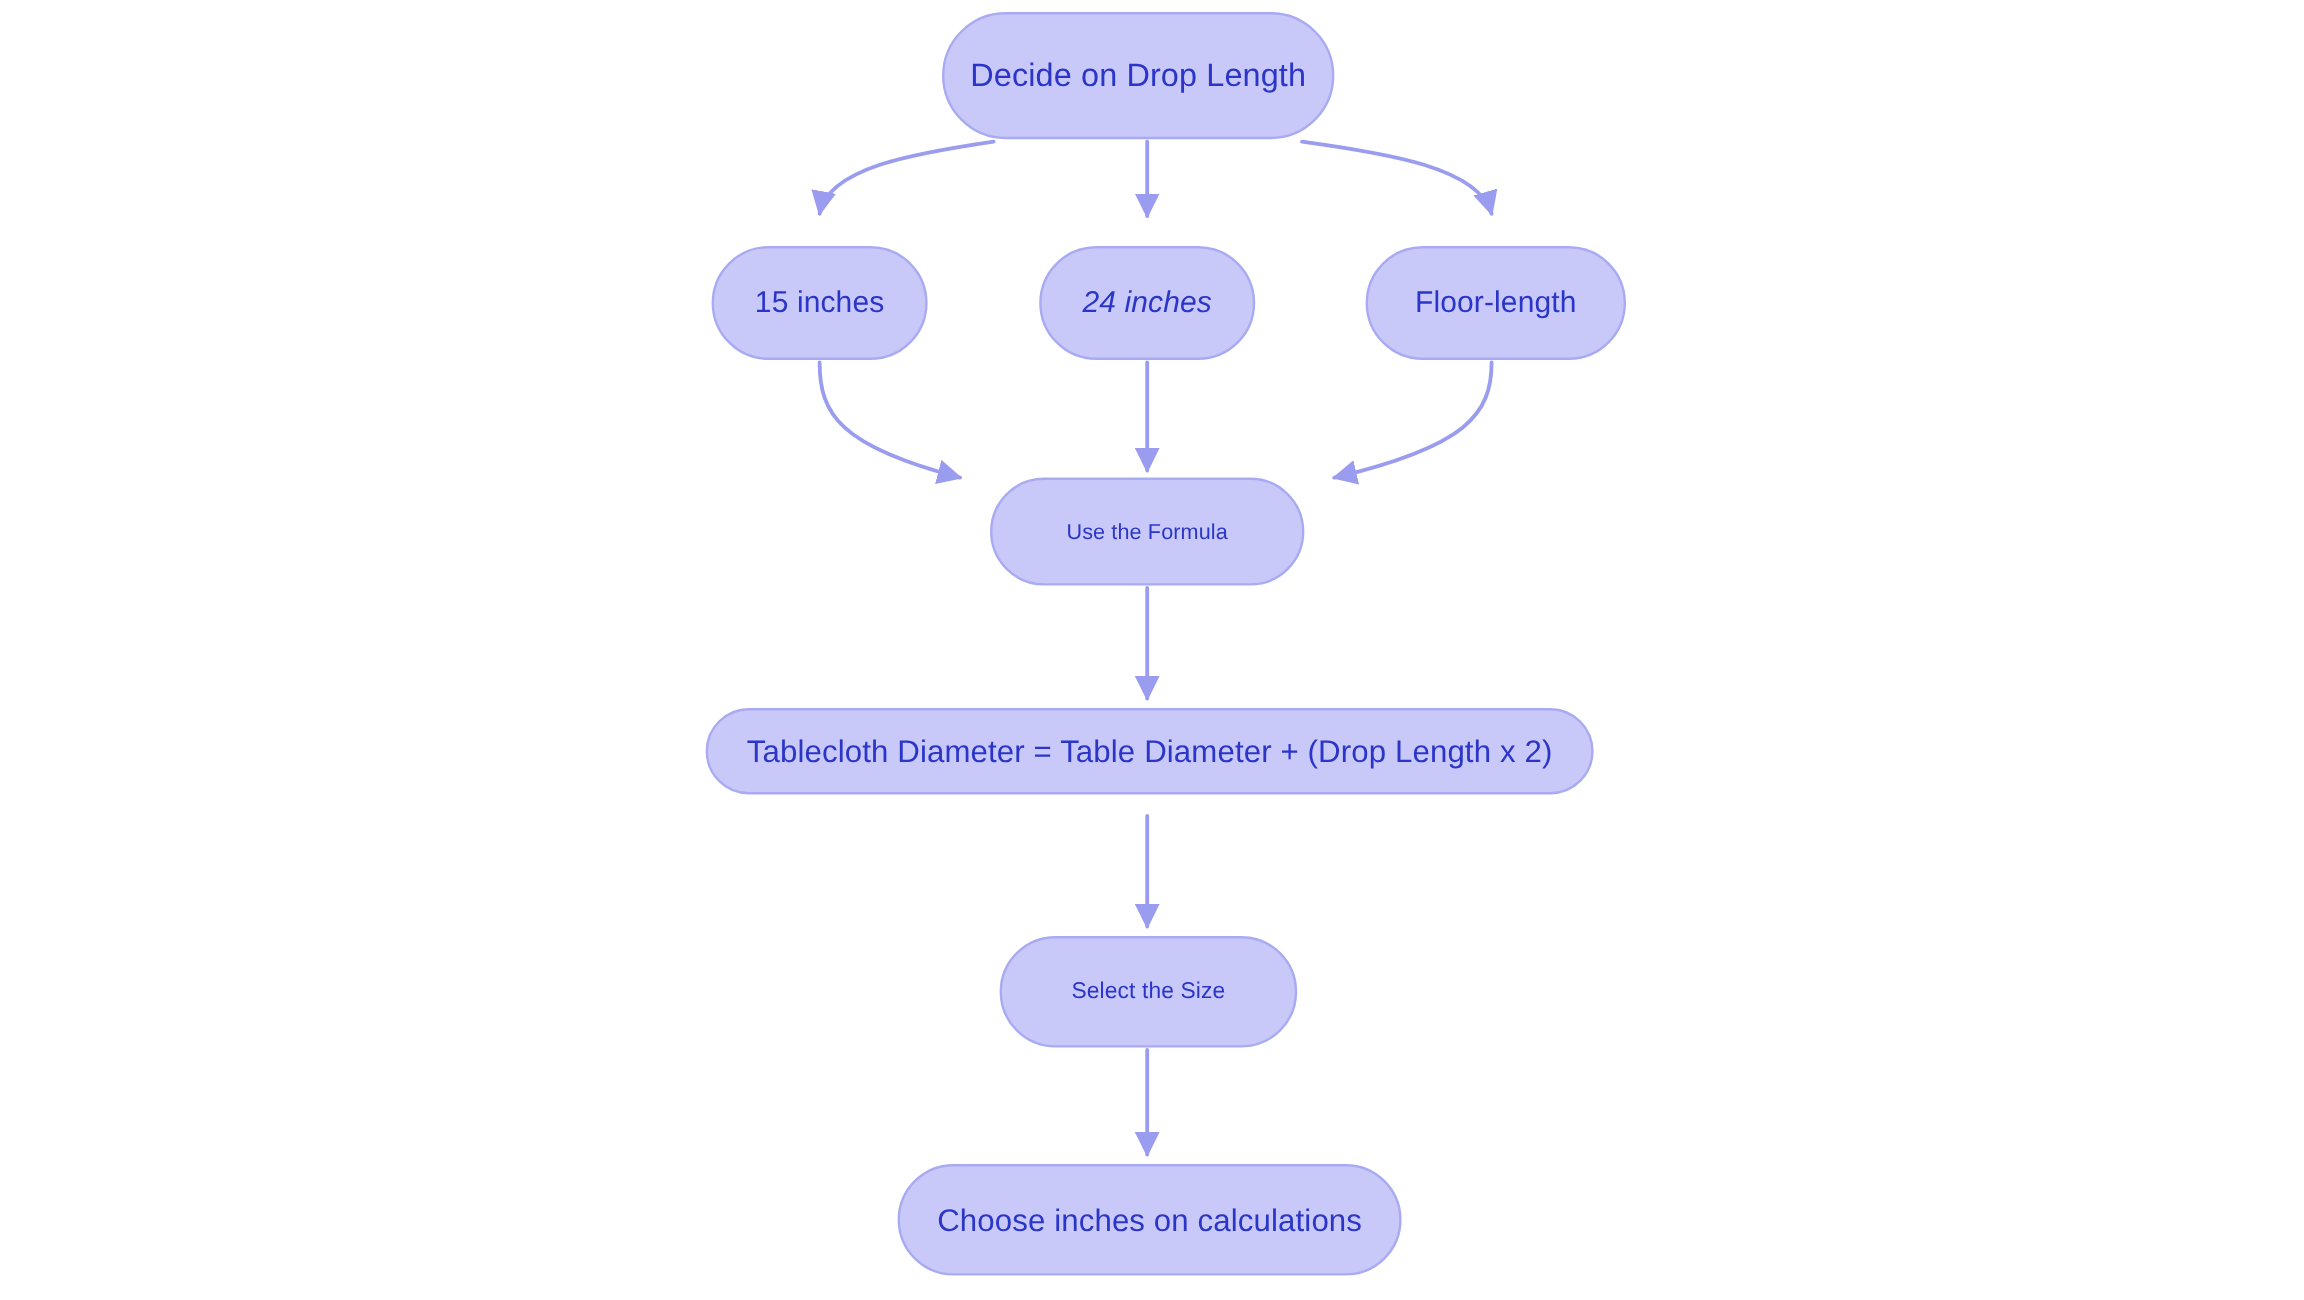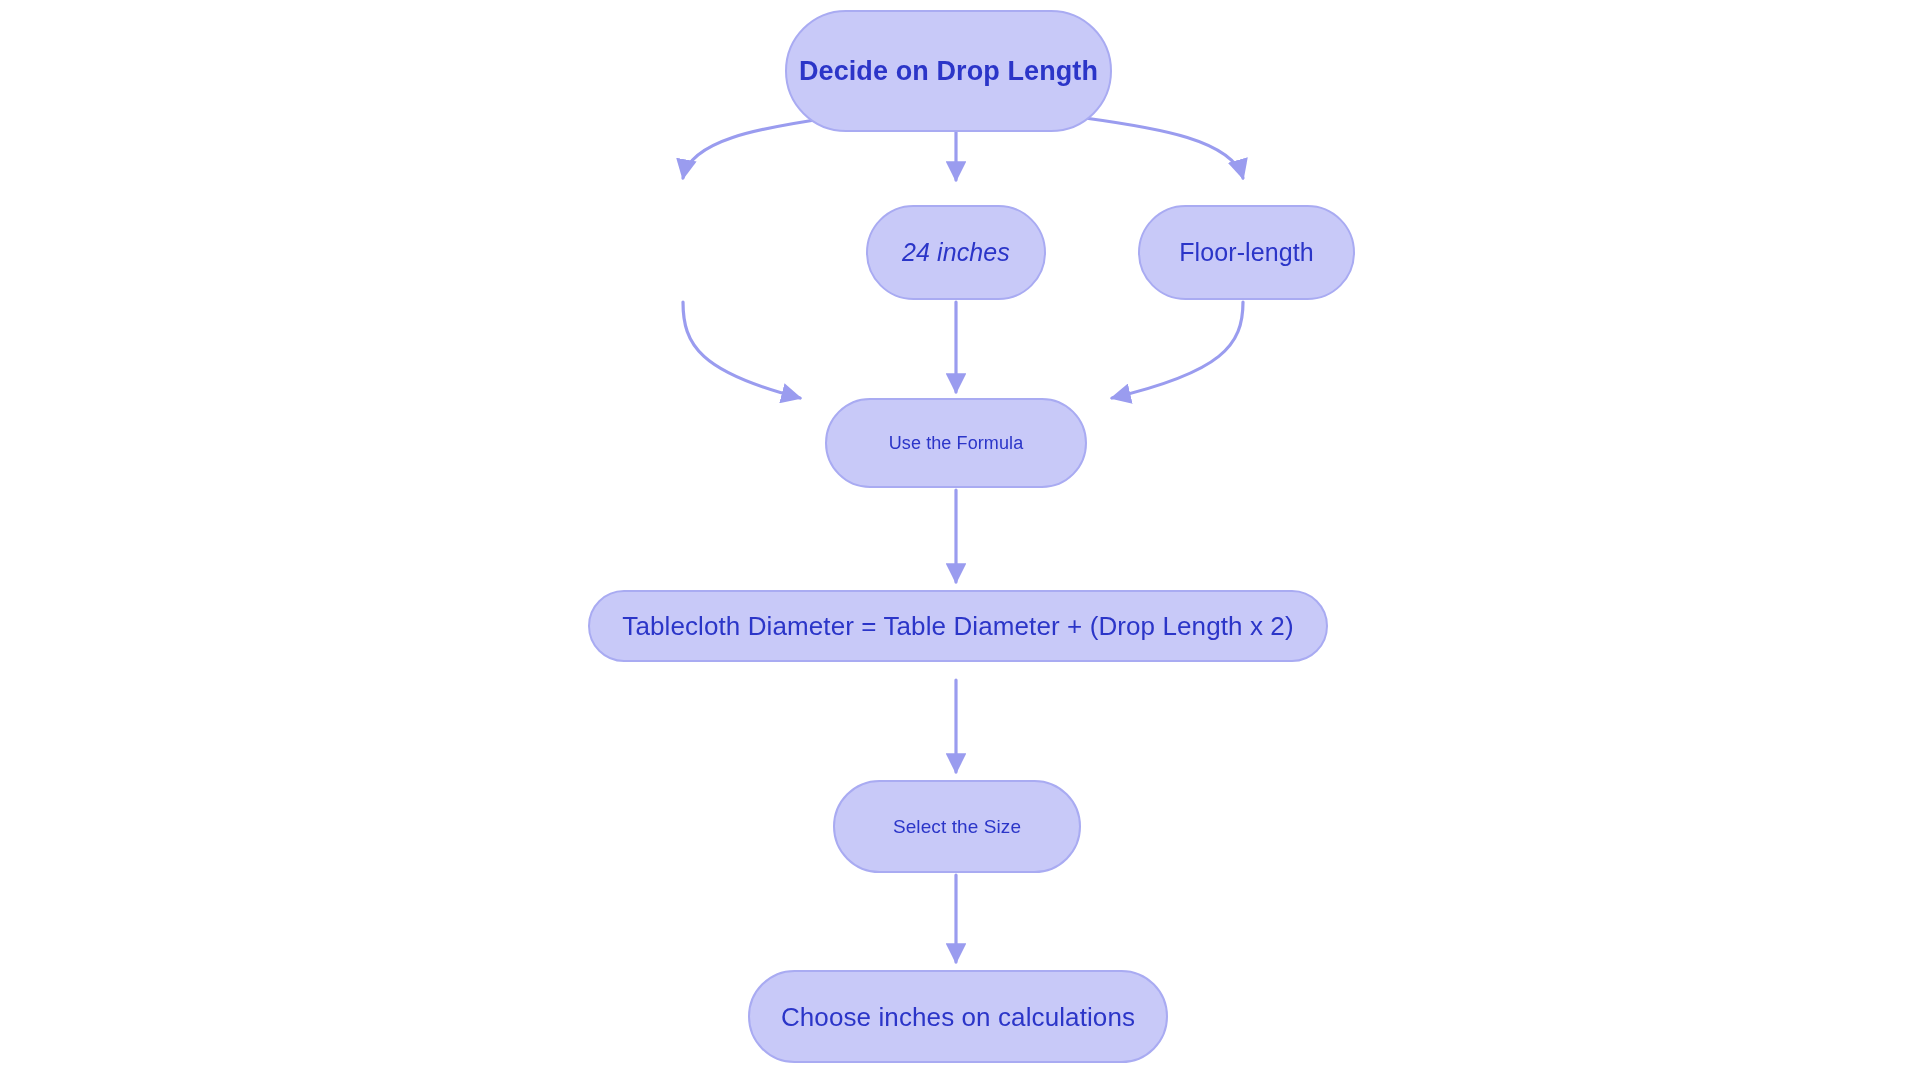--- a/index.html
+++ b/index.html
@@ -46,7 +46,7 @@
     color: #2b35c8;
     line-height: 1;
   }
-  .n-root       { left: 785px;  top: 10px;   width: 327px; height: 122px; font-size: 27px; font-weight: bold; }
+  .n-root       { left: 785px;  top: 10px;   width: 327px; height: 106px; font-size: 27px; }
   .n-opt-15     { left: 593px;  top: 205px;  width: 180px; height: 95px;  font-size: 25px; }
   .n-opt-24     { left: 866px;  top: 205px;  width: 180px; height: 95px;  font-size: 25px; font-style: italic; }
   .n-opt-floor  { left: 1138px; top: 205px;  width: 217px; height: 95px;  font-size: 25px; text-align: center; }

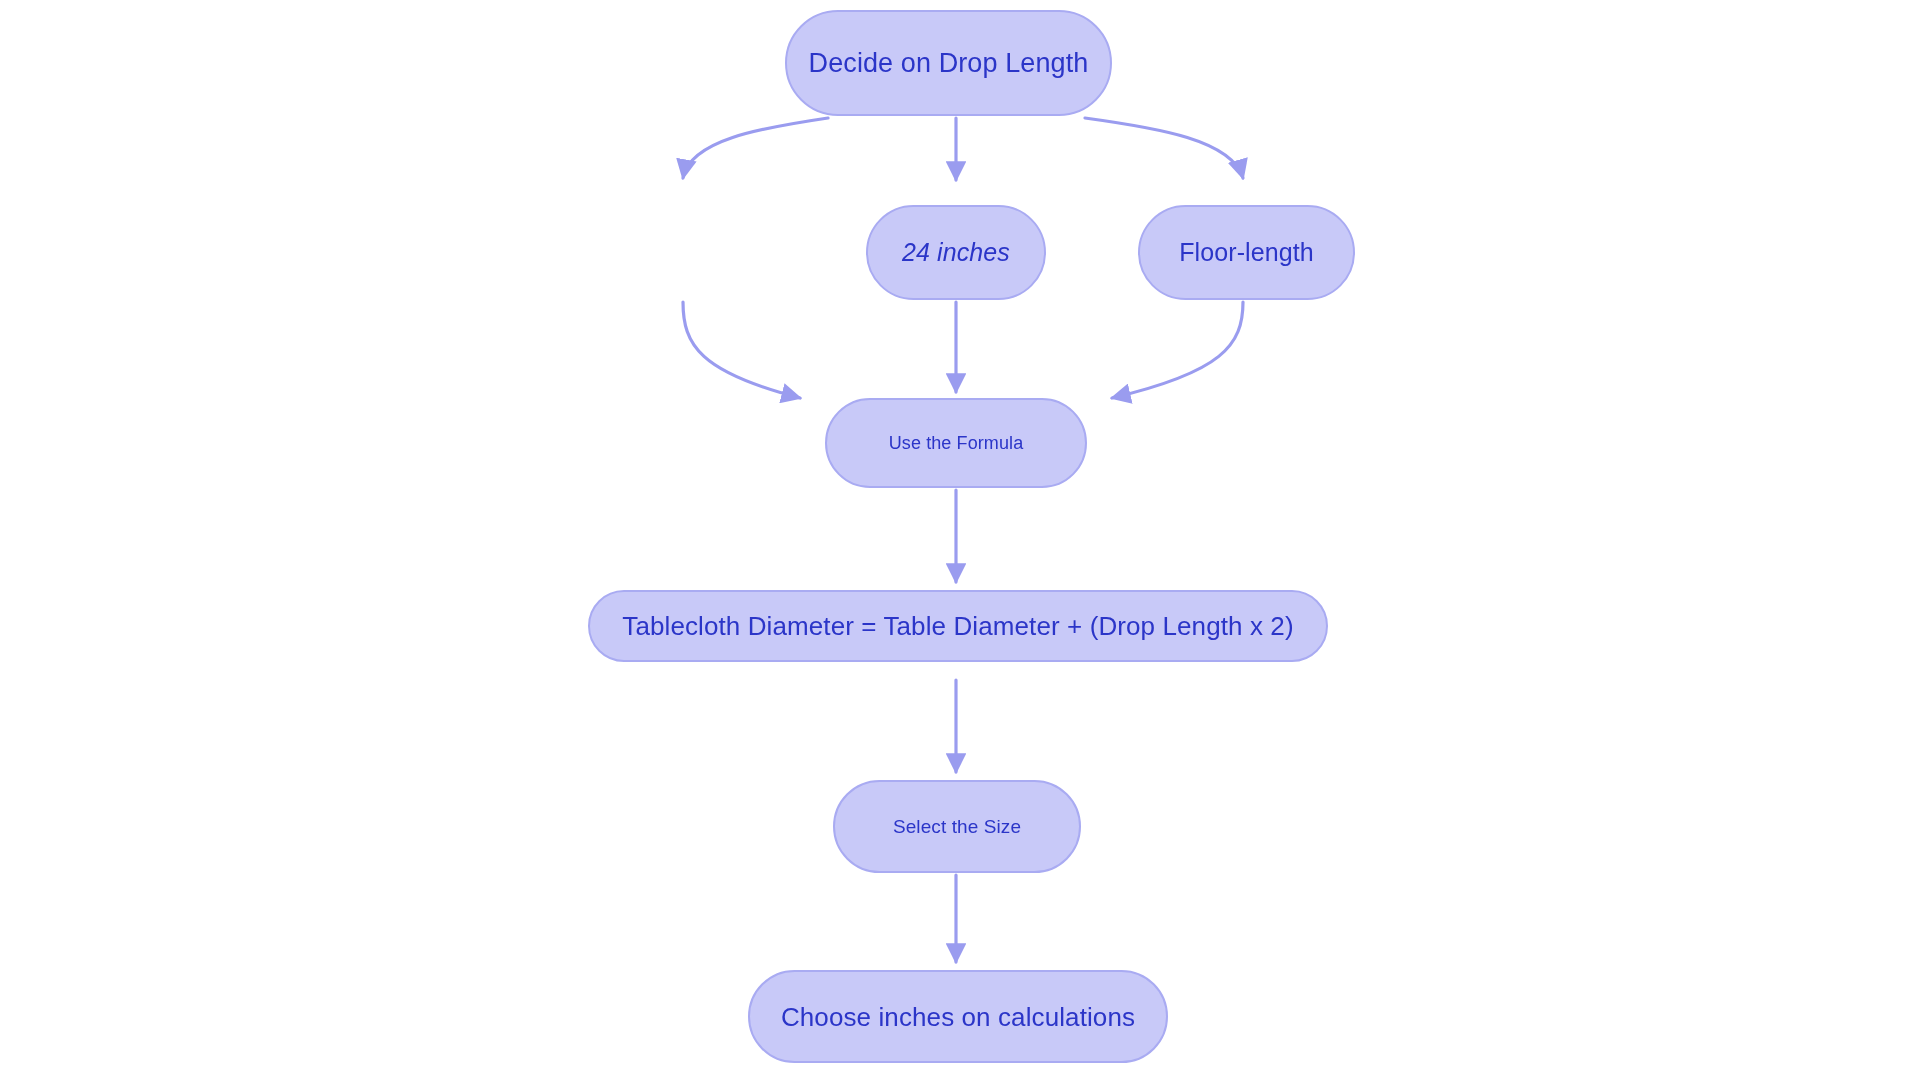--- a/index.html
+++ b/index.html
@@ -93,6 +93,9 @@
     <span class="node-label">Decide on Drop Length</span>
   </div>
 
+  <div class="node n-opt-15">
+    <span class="node-label">15 inches</span>
+  </div>
 
   <div class="node n-opt-24">
     <span class="node-label">24 inches</span>

